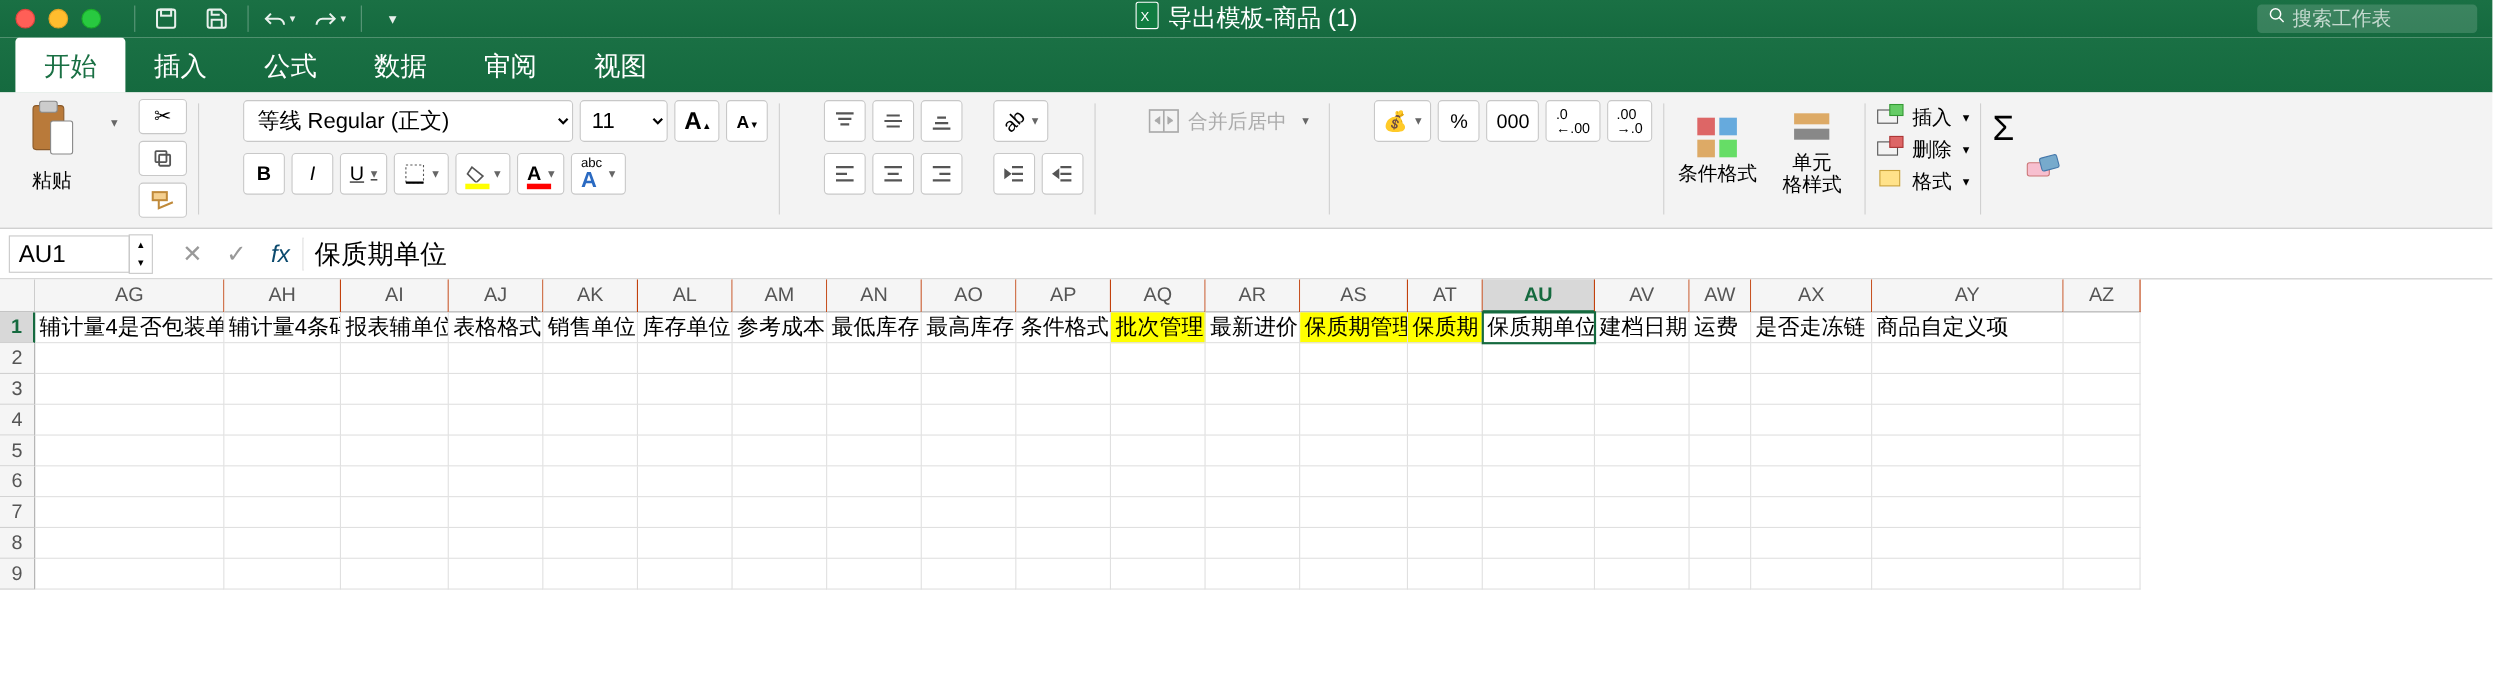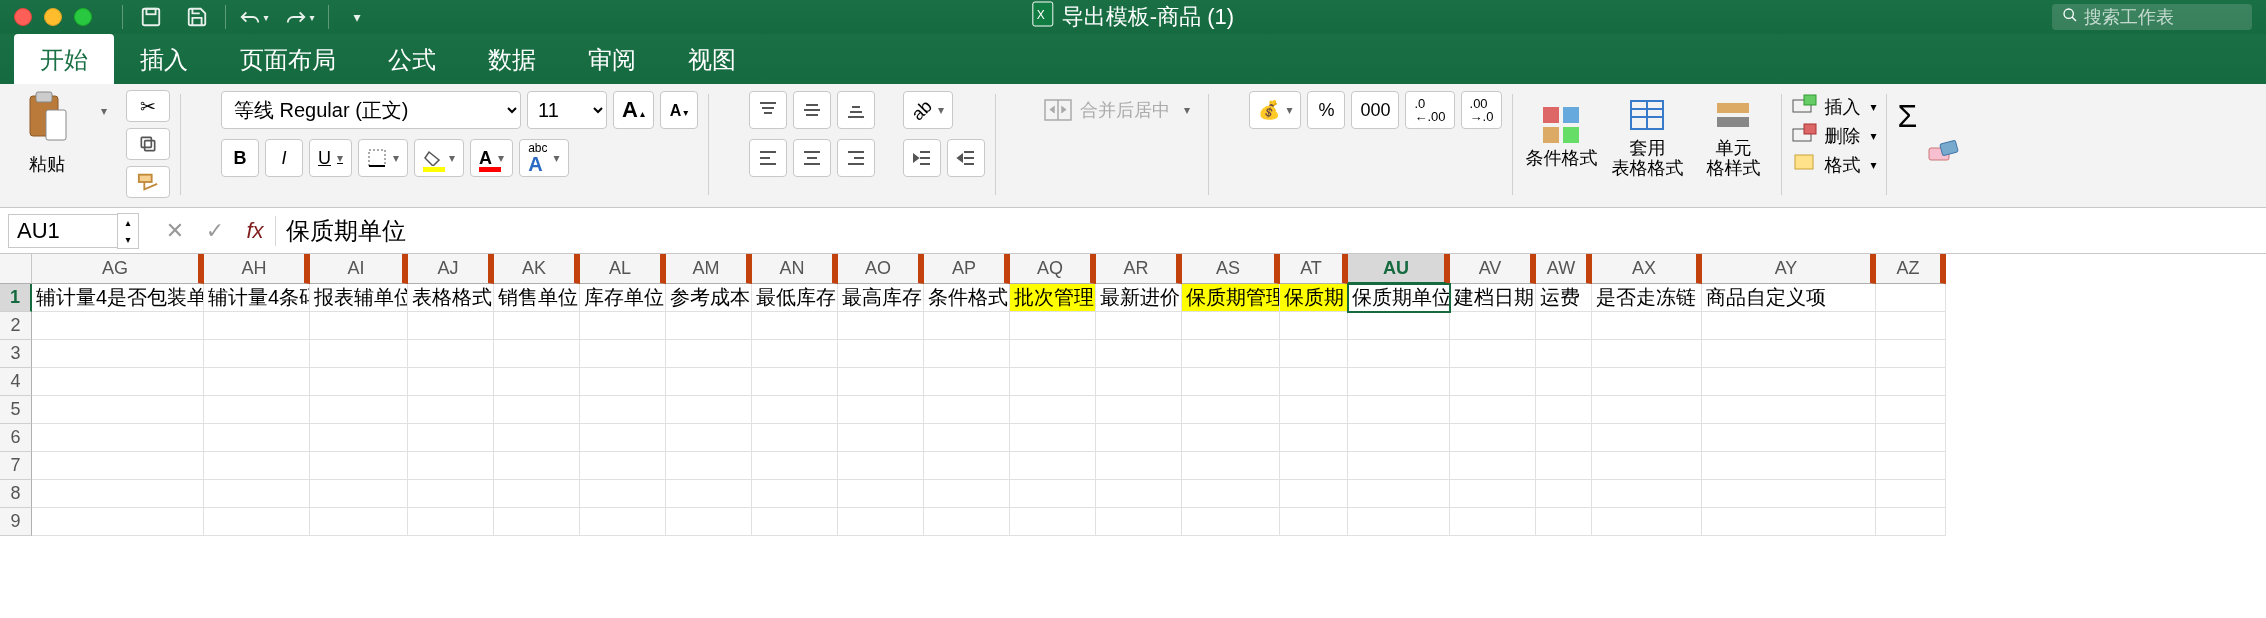--- a/index.html
+++ b/index.html
@@ -150,7 +150,6 @@
 <div class="tabs">
   <div class="tab active">开始</div>
   <div class="tab">插入</div>
-  <div class="tab">页面布局</div>
   <div class="tab">公式</div>
   <div class="tab">数据</div>
   <div class="tab">审阅</div>

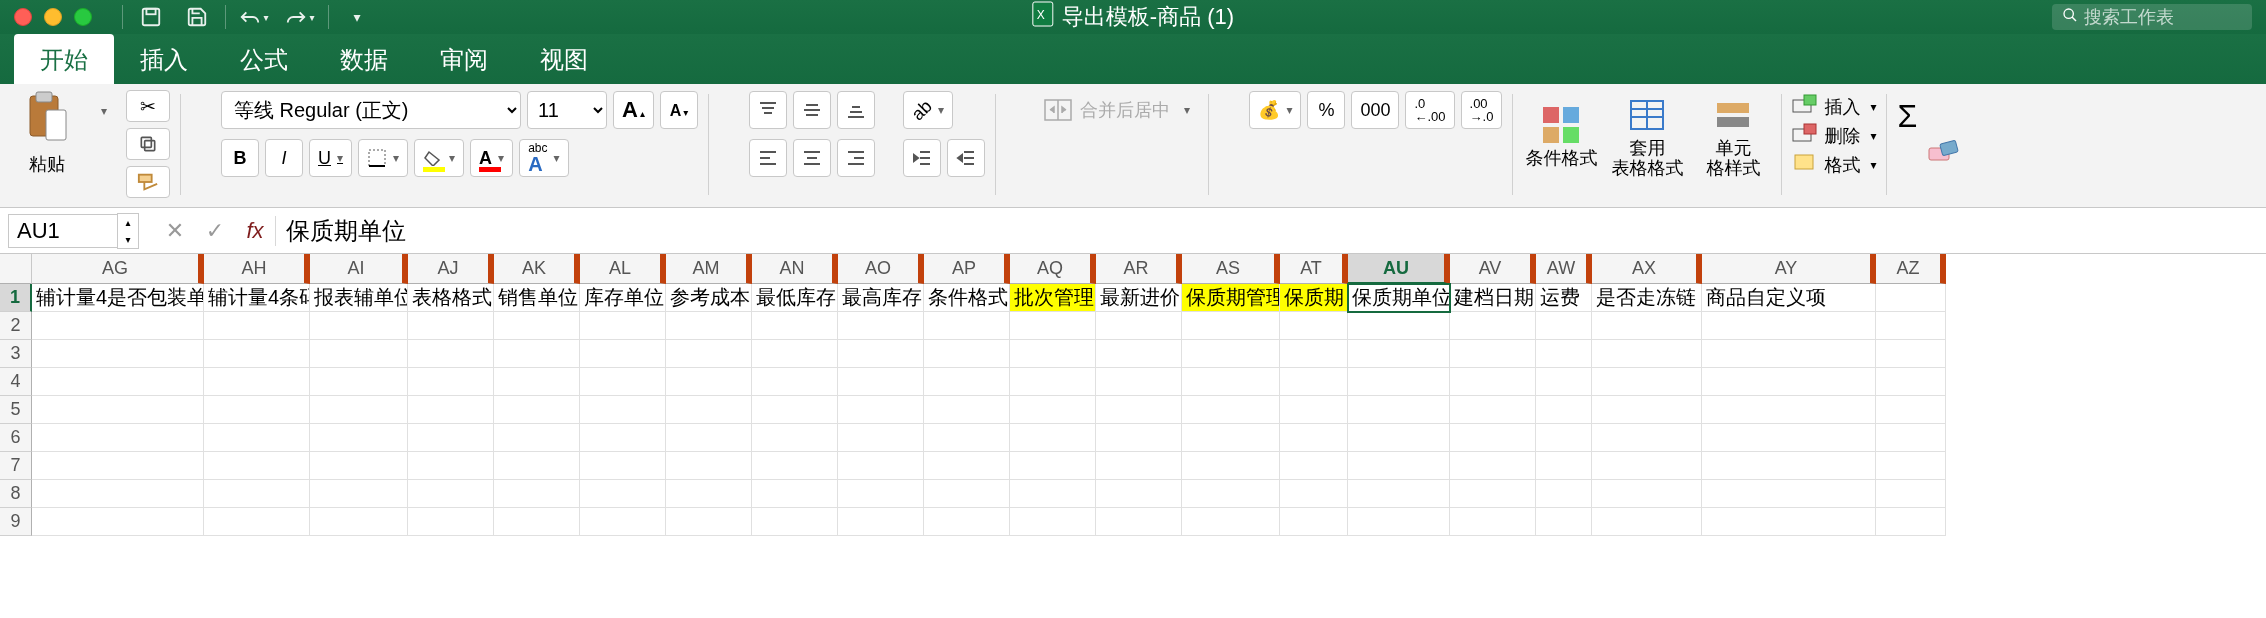--- a/index.html
+++ b/index.html
@@ -361,16 +361,6 @@
       <span>条件格式</span>
     </div>
     <div class="big-btn">
-      <svg width="40" height="40" viewBox="0 0 40 40" fill="none" stroke="#3a7aca" stroke-width="2">
-          <rect x="4" y="6" width="32" height="28"></rect>
-          <line x1="4" y1="14" x2="36" y2="14"></line>
-          <line x1="4" y1="22" x2="36" y2="22"></line>
-          <line x1="20" y1="6" x2="20" y2="34"></line>
-        </svg>
-      <span style="white-space:pre-line;">套用
-表格格式</span>
-    </div>
-    <div class="big-btn">
       <svg width="40" height="40" viewBox="0 0 40 40">
           <rect x="4" y="8" width="32" height="10" fill="#da6"></rect>
           <rect x="4" y="22" width="32" height="10" fill="#888"></rect>

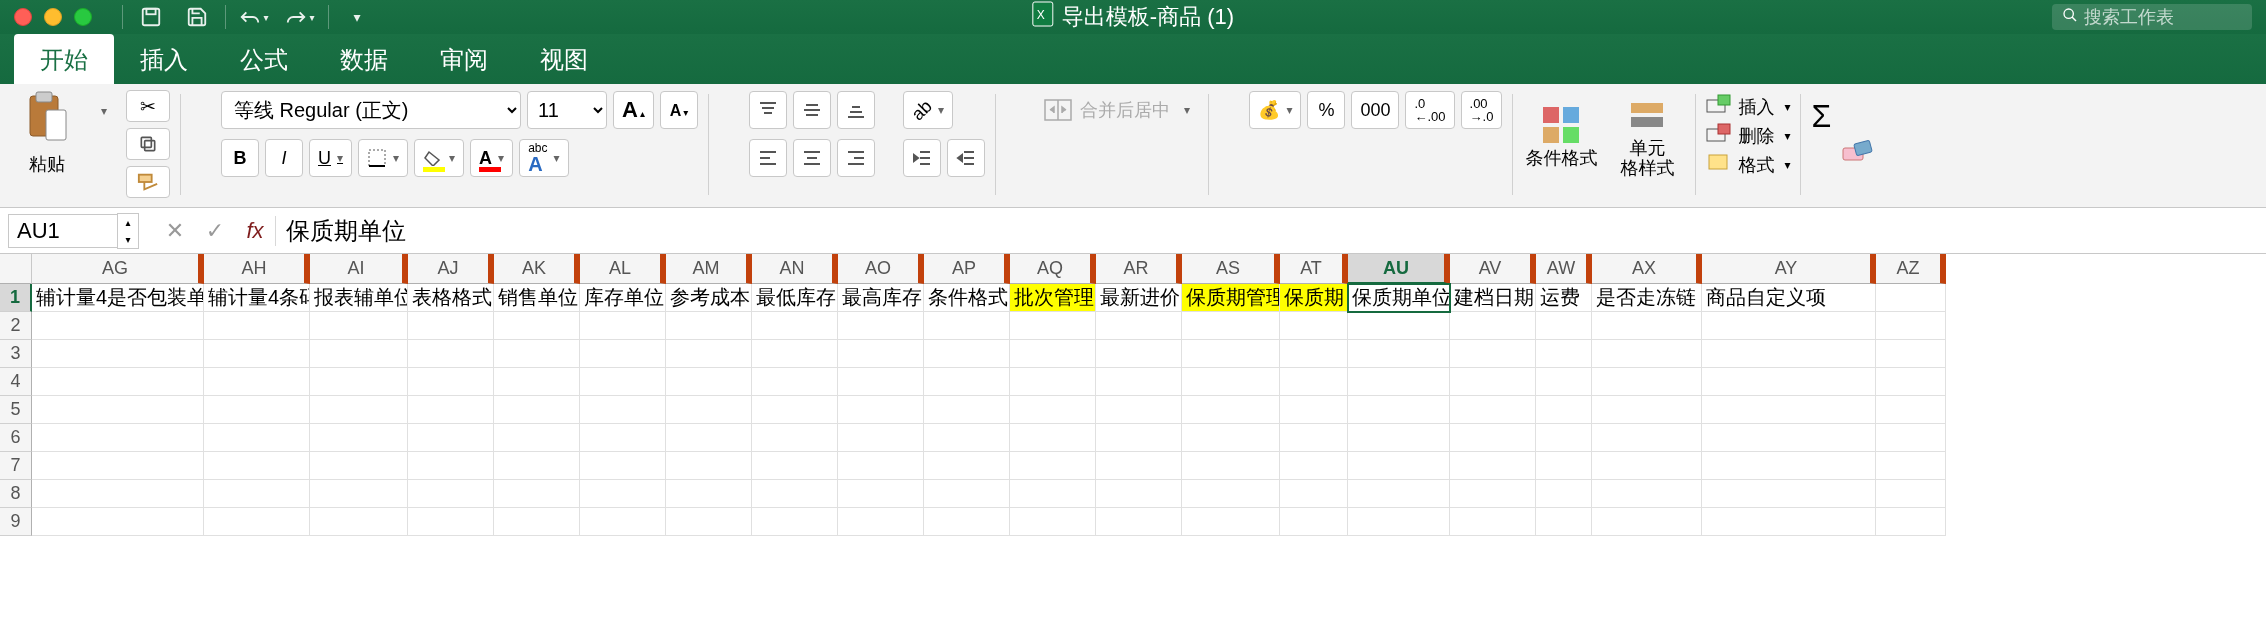--- a/index.html
+++ b/index.html
@@ -67,7 +67,7 @@
   .name-spin { display:flex; flex-direction:column; margin-left:-1px; border:1px solid #c8c8c8;}
   .name-spin div{width:20px;height:17px;display:flex;align-items:center;justify-content:center;font-size:10px;cursor:pointer;}
   .fb-btn { width:40px; display:flex; align-items:center; justify-content:center; color:#999; font-size:22px; cursor:pointer;}
-  .fx { font-style:italic; color:#7f1d1d; }
+  .fx { font-style:italic; color:#0c4a6e; }
   .fb-sep { width:1px; height:30px; background:#d8d8d8;}
   .formula-input { flex:1; border:none; outline:none; font-size:24px; padding:0 10px;}
 

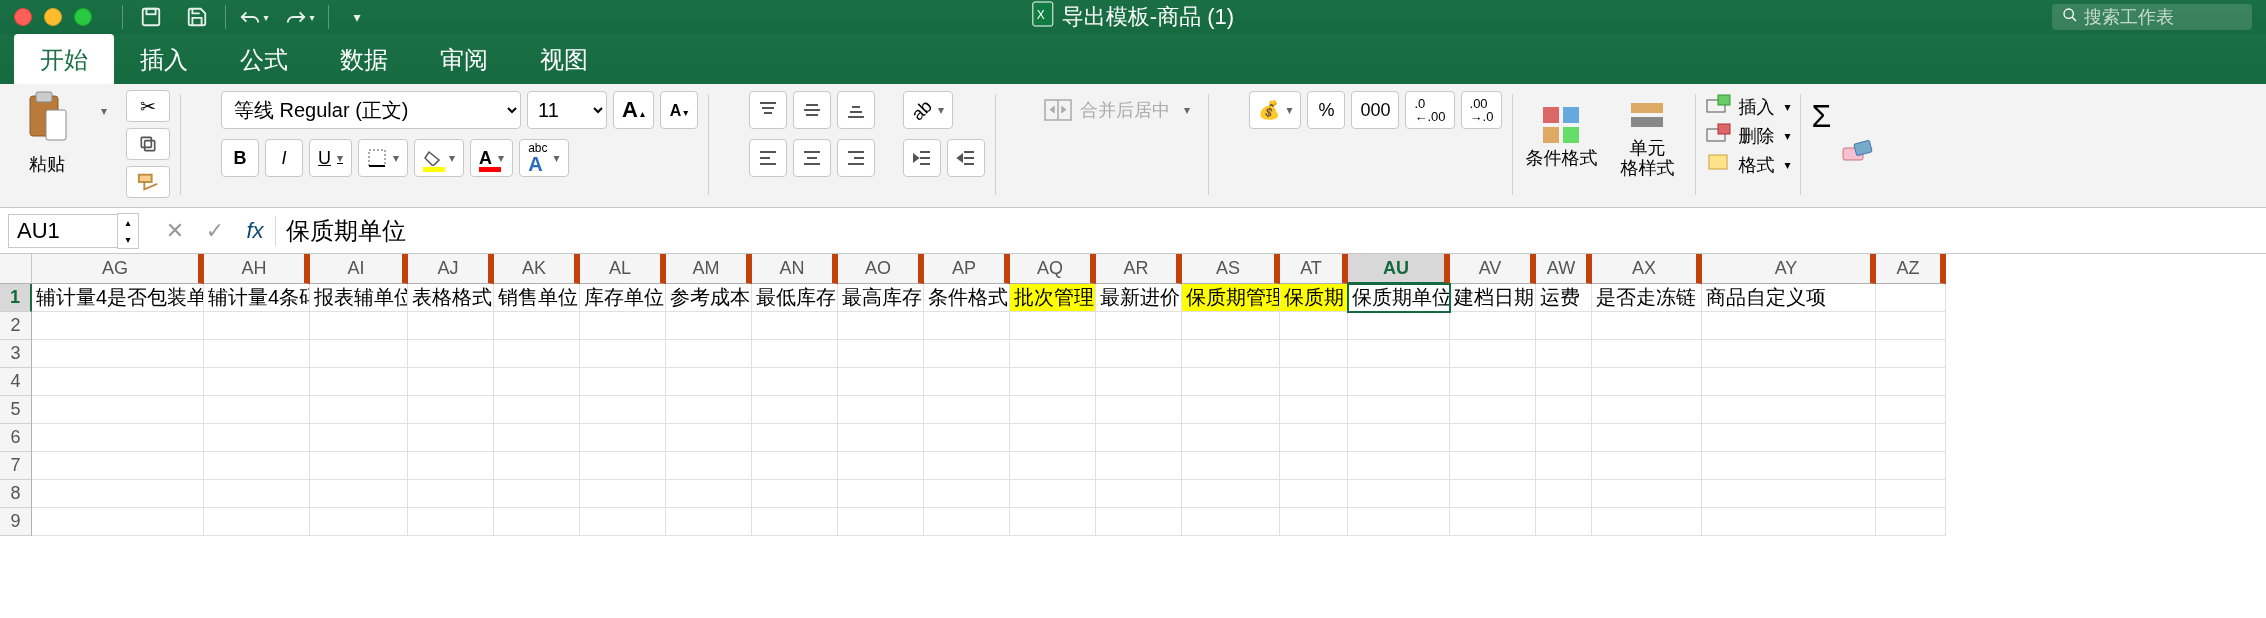--- a/index.html
+++ b/index.html
@@ -75,7 +75,7 @@
   .grid { display:flex; flex-direction:column; }
   .col-headers { display:flex; height:30px; }
   .corner { width:32px; border-right:1px solid #c8c8c8; border-bottom:1px solid #b0b0b0; background:#f5f5f5;}
-  .ch { border-right:6px solid #c2410c; border-bottom:1px solid #b0b0b0; background:#f5f5f5; display:flex; align-items:center; justify-content:center; font-size:18px; color:#555; }
+  .ch { border-right:1px solid #c2410c; border-bottom:1px solid #b0b0b0; background:#f5f5f5; display:flex; align-items:center; justify-content:center; font-size:18px; color:#555; }
   .ch.sel { background:#d8d8d8; border-bottom:2px solid #156a3f; color:#156a3f; font-weight:bold;}
   .rows { display:flex; flex-direction:column; }
   .grow { display:flex; height:28px; }

